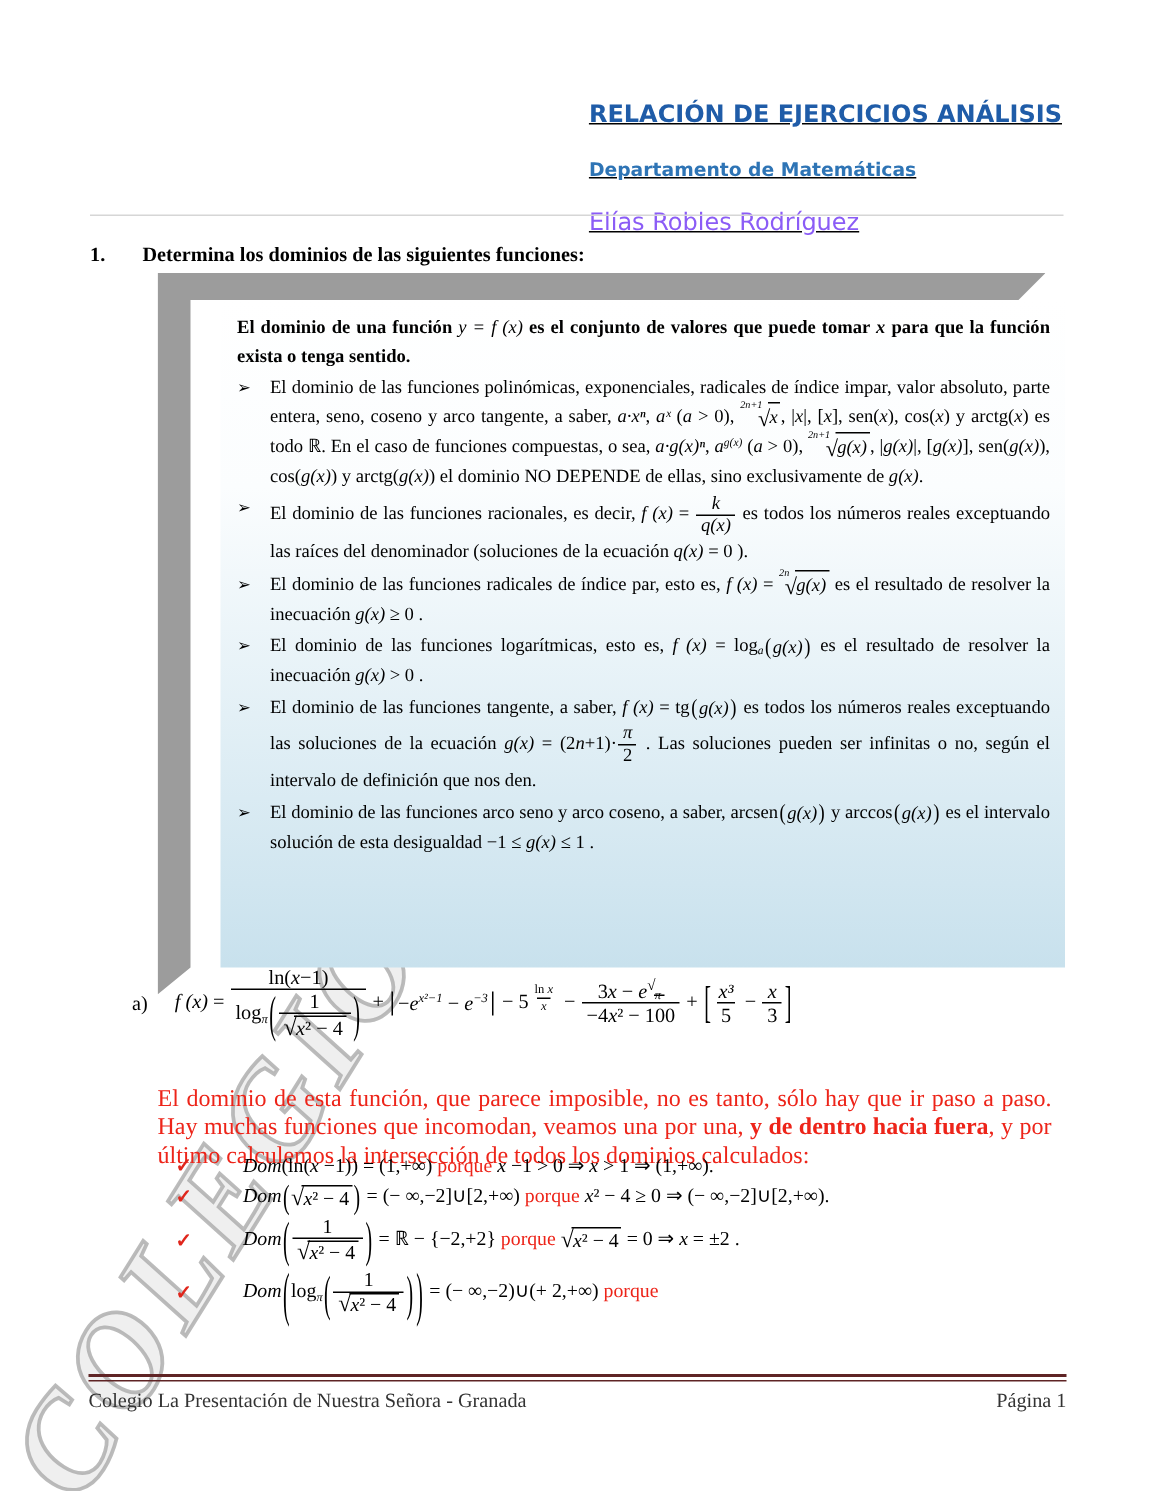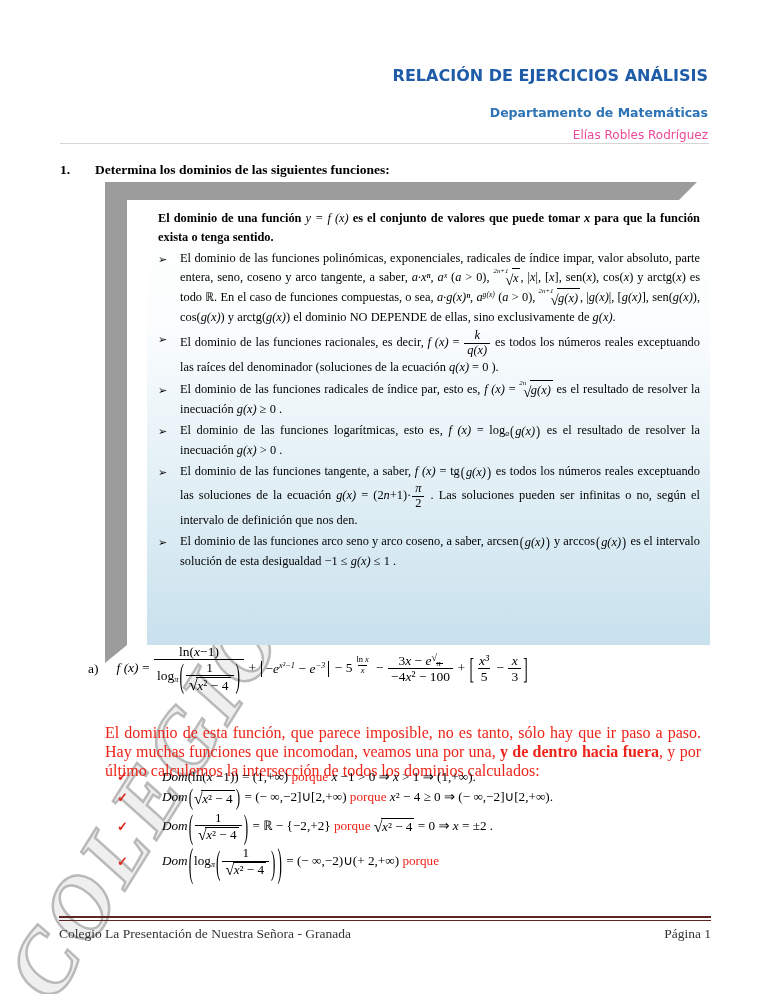--- a/index.html
+++ b/index.html
@@ -11,7 +11,7 @@
     letter-spacing:6px;color:rgba(190,190,190,.25);-webkit-text-stroke:2.5px rgba(170,170,170,.8);
     white-space:nowrap;z-index:0;}
   
-  .header{position:absolute;top:66px;right:60px;text-align:right;font-family:"DejaVu Sans",sans-serif;z-index:1;}
+  .header{position:absolute;top:66px;right:60px;font-family:"DejaVu Sans",sans-serif;z-index:1;text-decoration:underline;}
   .h-title{font-size:16px;font-weight:bold;color:#1F5CA8;}
   .h-dept{margin-top:20px;font-size:12.5px;font-weight:bold;color:#2E74B5;}
   .h-author{margin-top:8px;font-size:12px;color:#ec4899;}

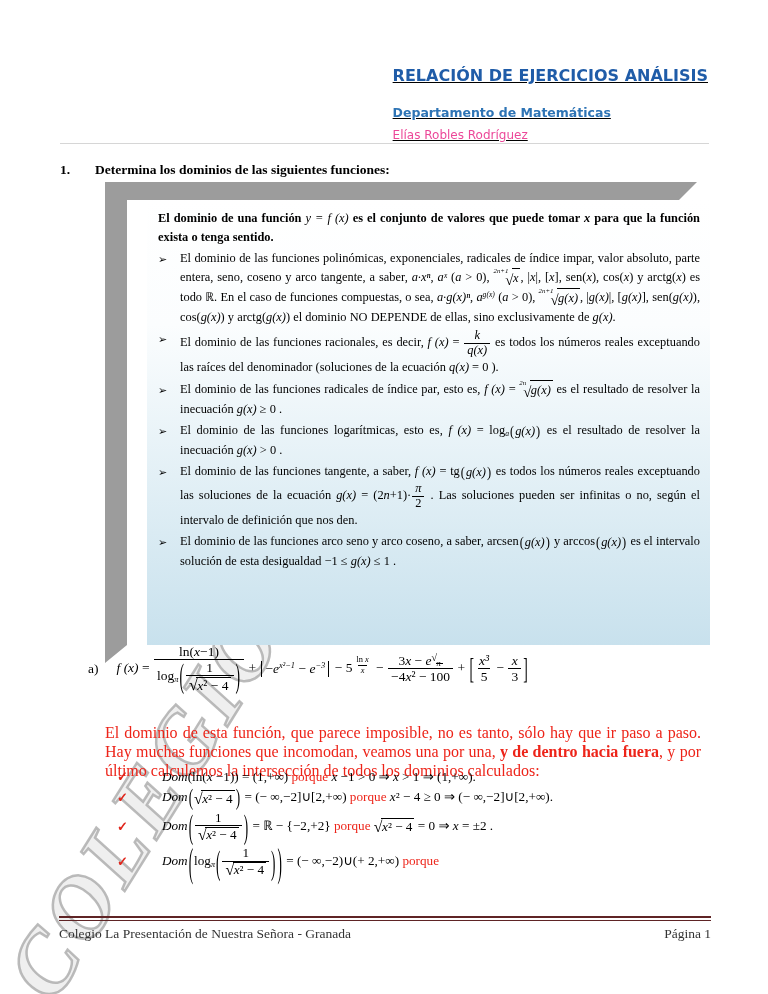--- a/index.html
+++ b/index.html
@@ -14,7 +14,7 @@
   .header{position:absolute;top:66px;right:60px;font-family:"DejaVu Sans",sans-serif;z-index:1;text-decoration:underline;}
   .h-title{font-size:16px;font-weight:bold;color:#1F5CA8;}
   .h-dept{margin-top:20px;font-size:12.5px;font-weight:bold;color:#2E74B5;}
-  .h-author{margin-top:8px;font-size:12px;color:#ec4899;}
+  .h-author{margin-top:18px;font-size:16px;color:#8b5cf6;}
   .hr{position:absolute;left:60px;right:59px;top:143px;border-top:1px solid #D6D6D6;z-index:1;}
   
   .exheading{position:absolute;left:60px;top:162px;right:60px;font-weight:bold;font-size:13.5px;z-index:1;}

